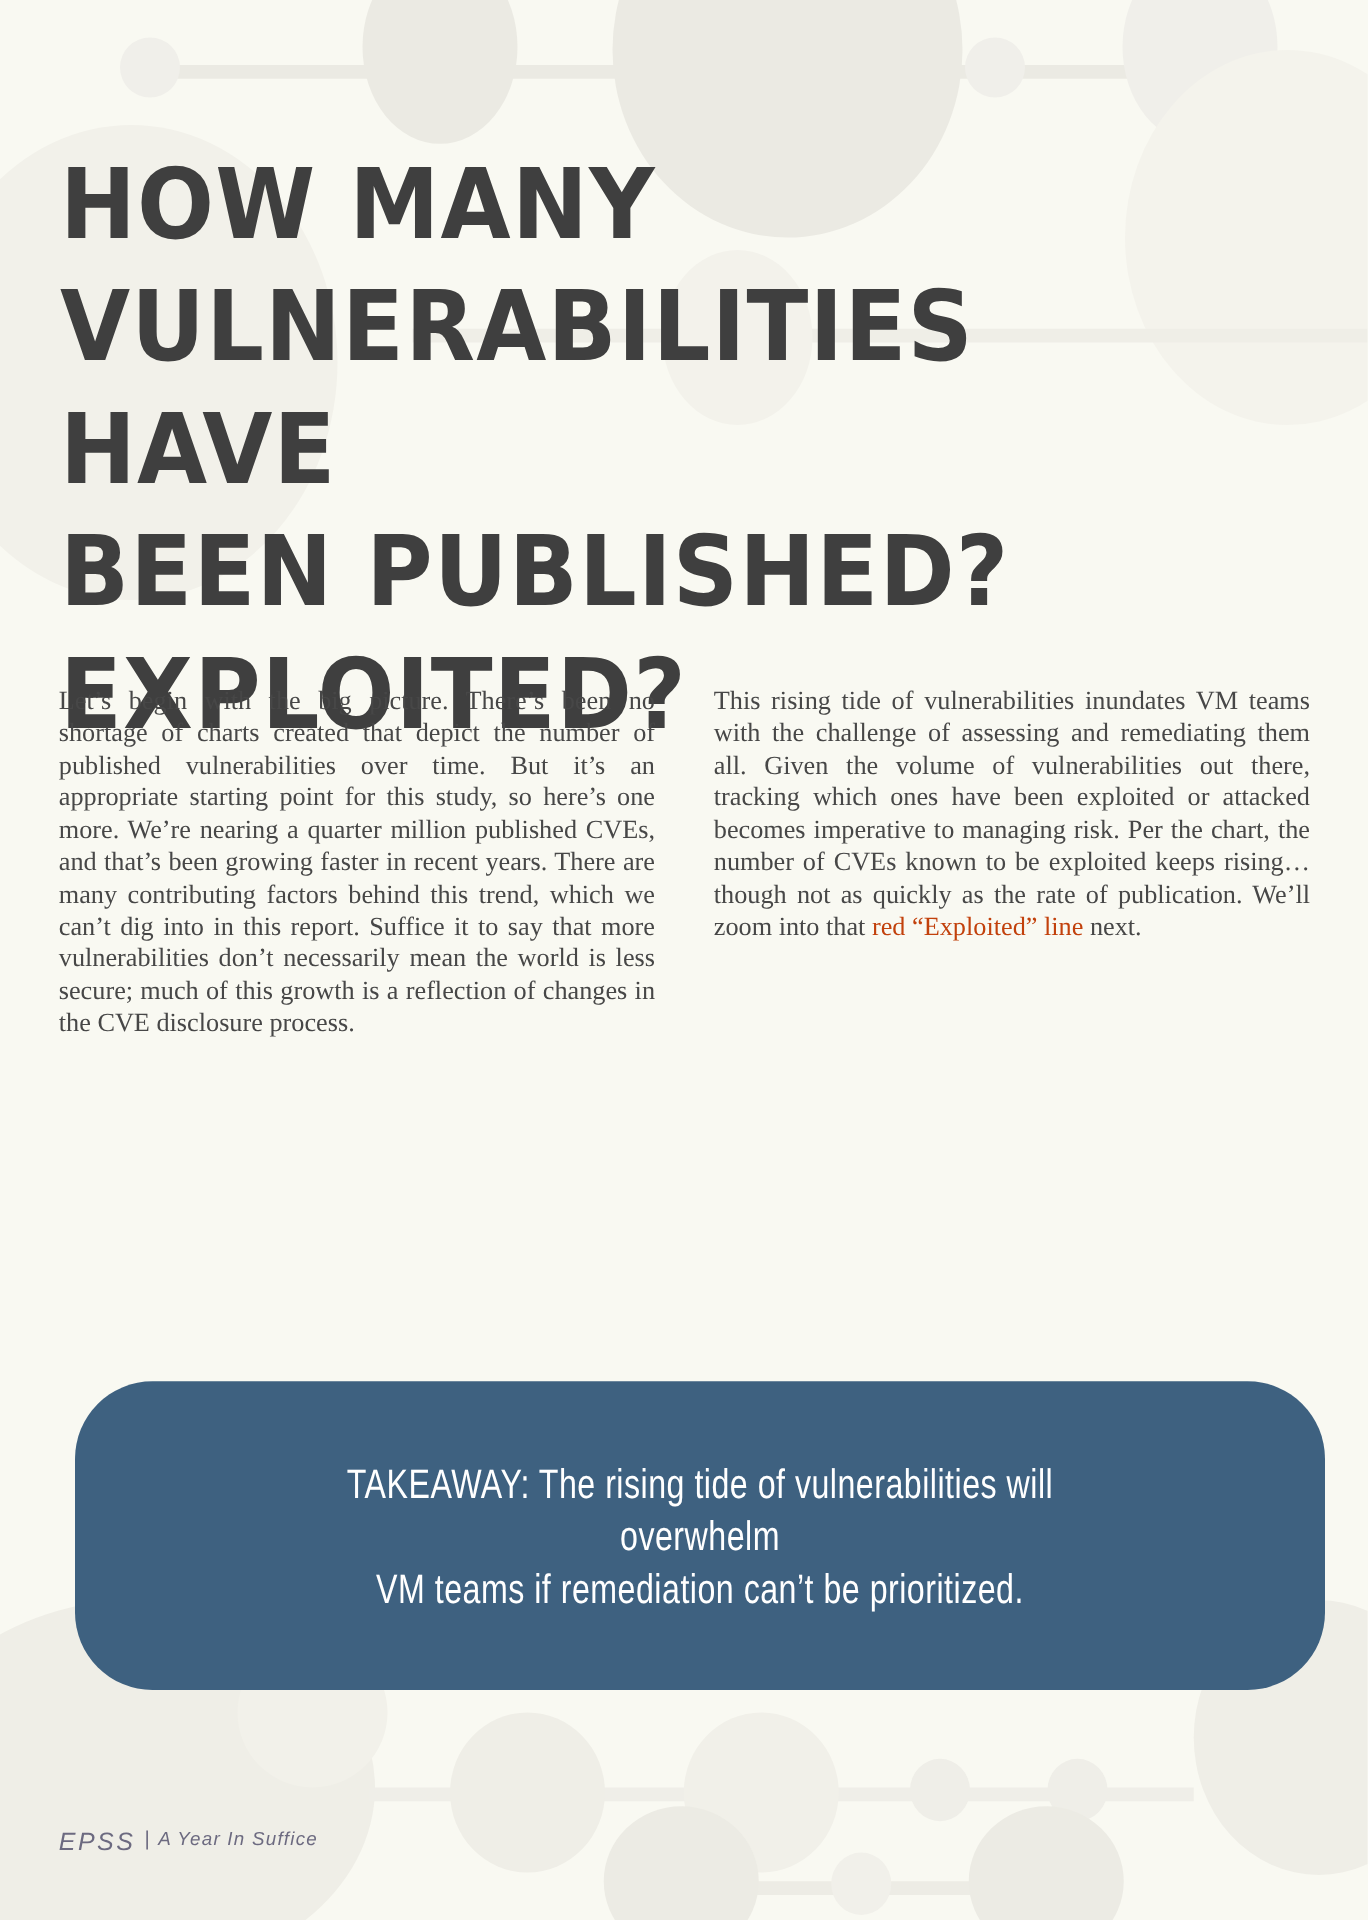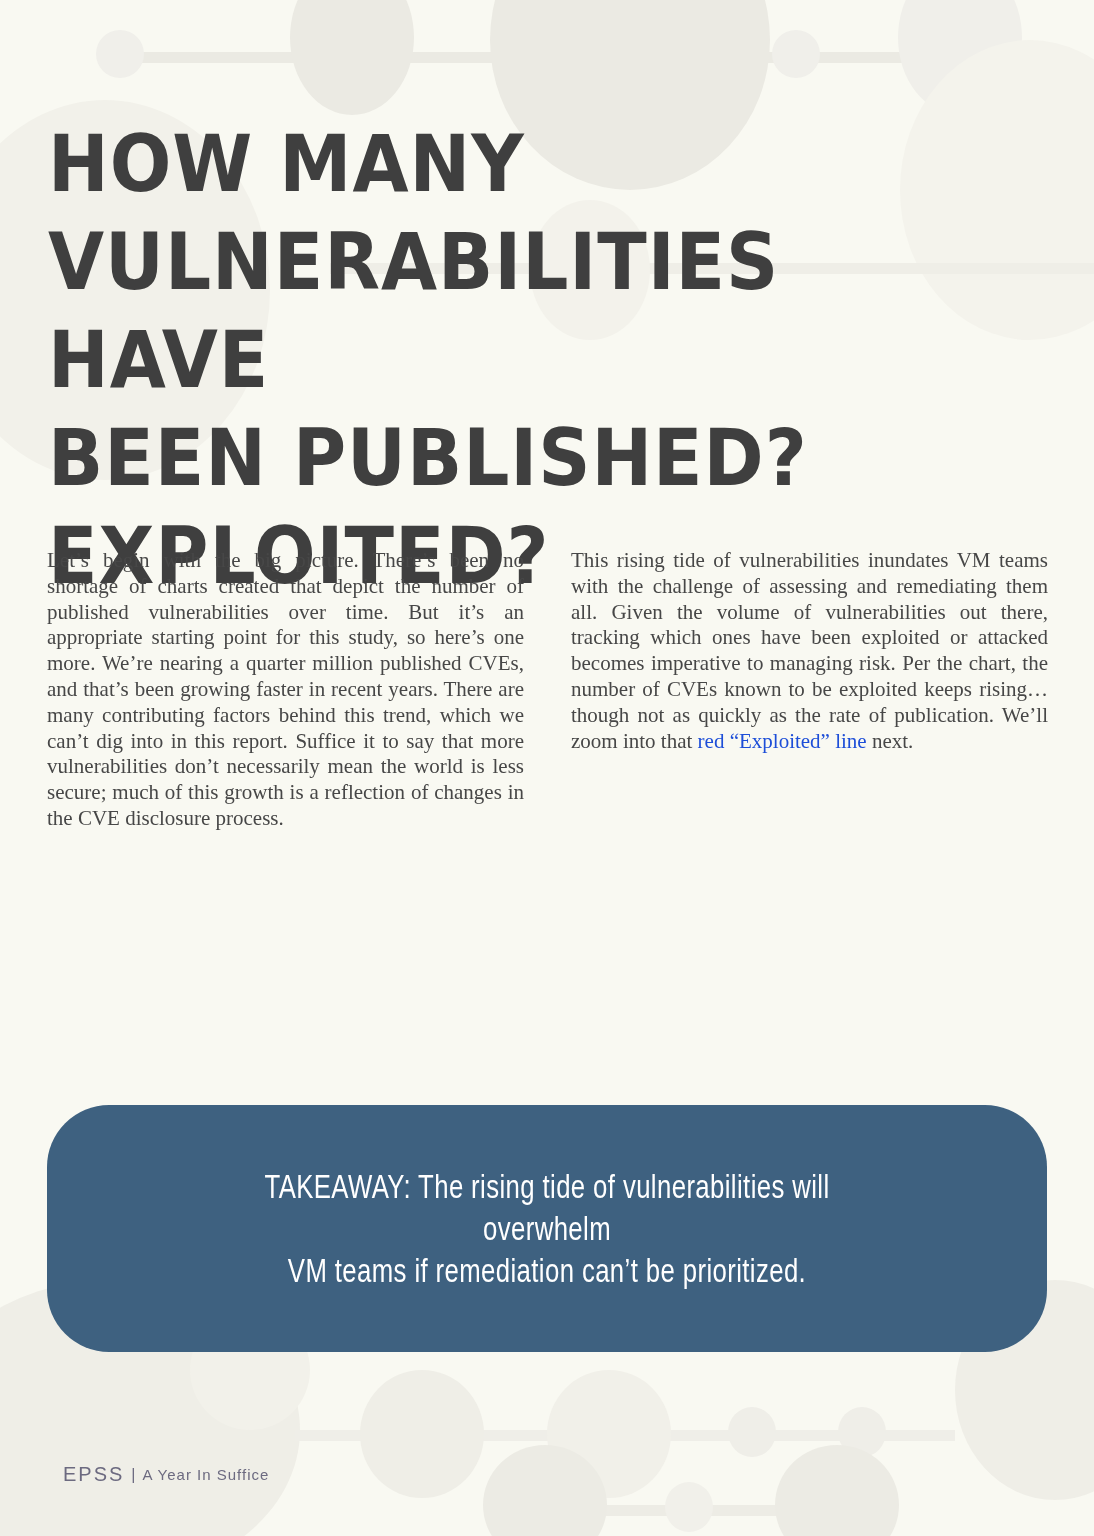--- a/index.html
+++ b/index.html
@@ -29,7 +29,7 @@
     }
     .col.left { left: 47px; }
     .col.right { left: 571px; }
-    .red-link { color: #1d4ed8; }
+    .red-link { color: #c2410c; }
 
     .takeaway {
       position: absolute; left: 47px; top: 1105px; width: 1000px; height: 247px;

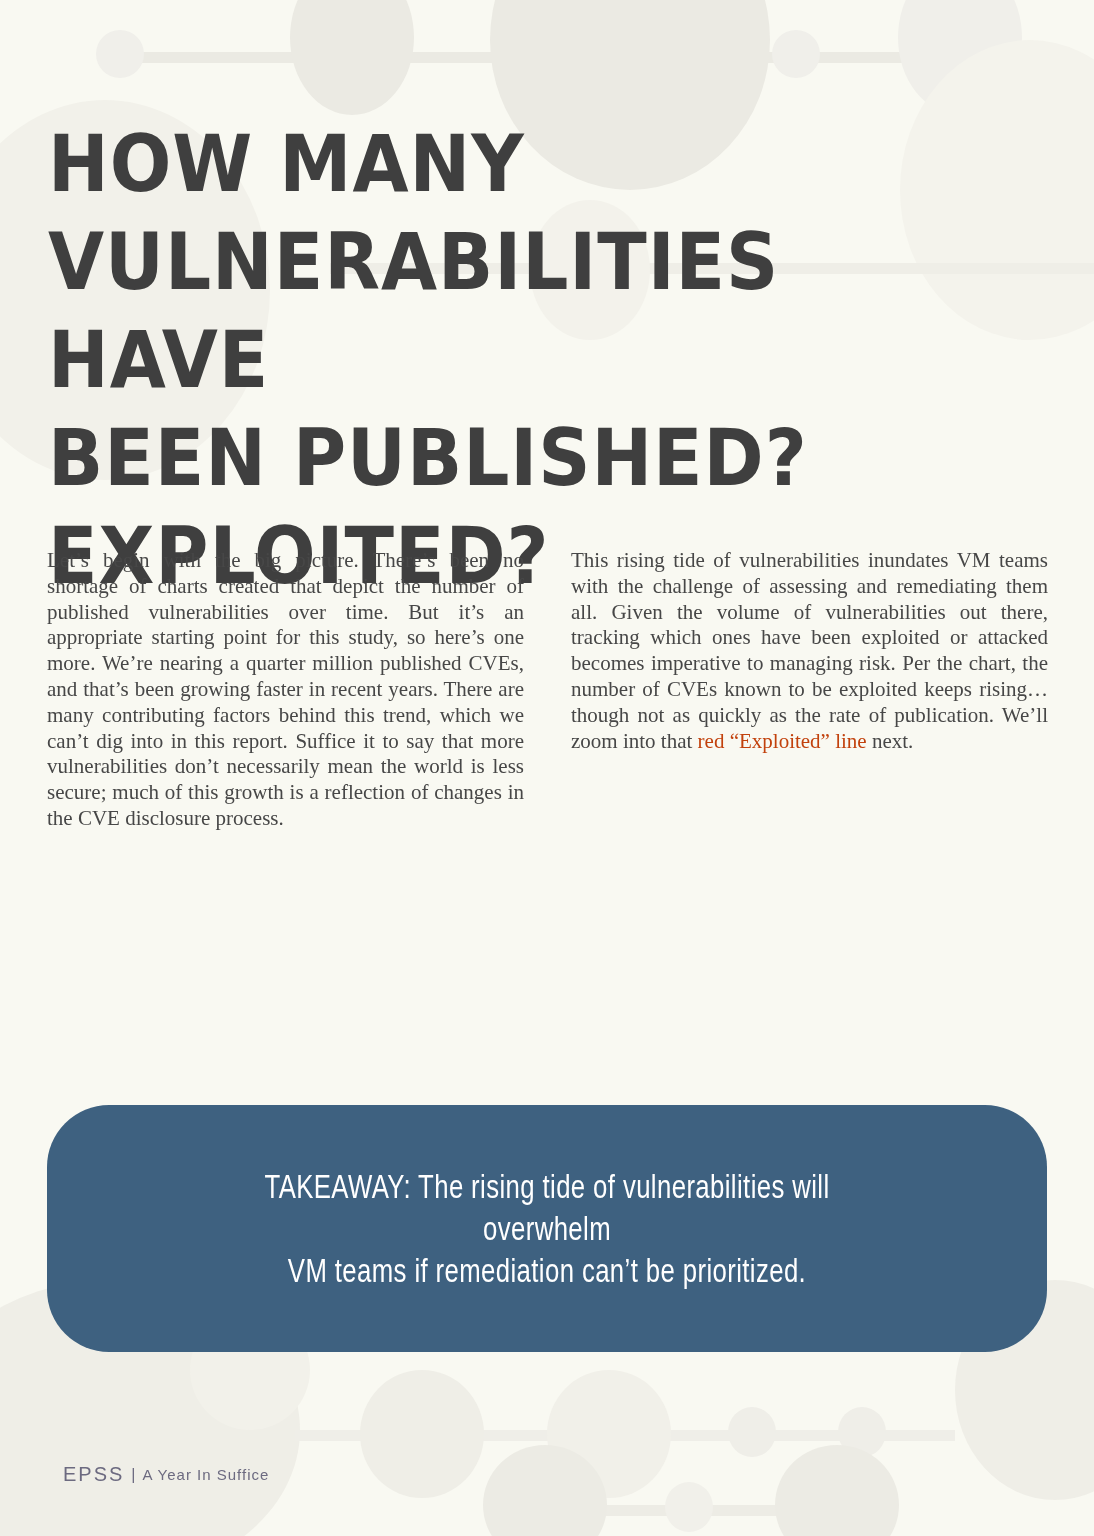--- a/index.html
+++ b/index.html
@@ -32,7 +32,7 @@
     .red-link { color: #c2410c; }
 
     .takeaway {
-      position: absolute; left: 47px; top: 1105px; width: 1000px; height: 247px;
+      position: absolute; left: 60px; top: 1105px; width: 1000px; height: 247px;
       background: #3e6180; border-radius: 62px; z-index: 2;
       display: flex; align-items: center; justify-content: center;
     }

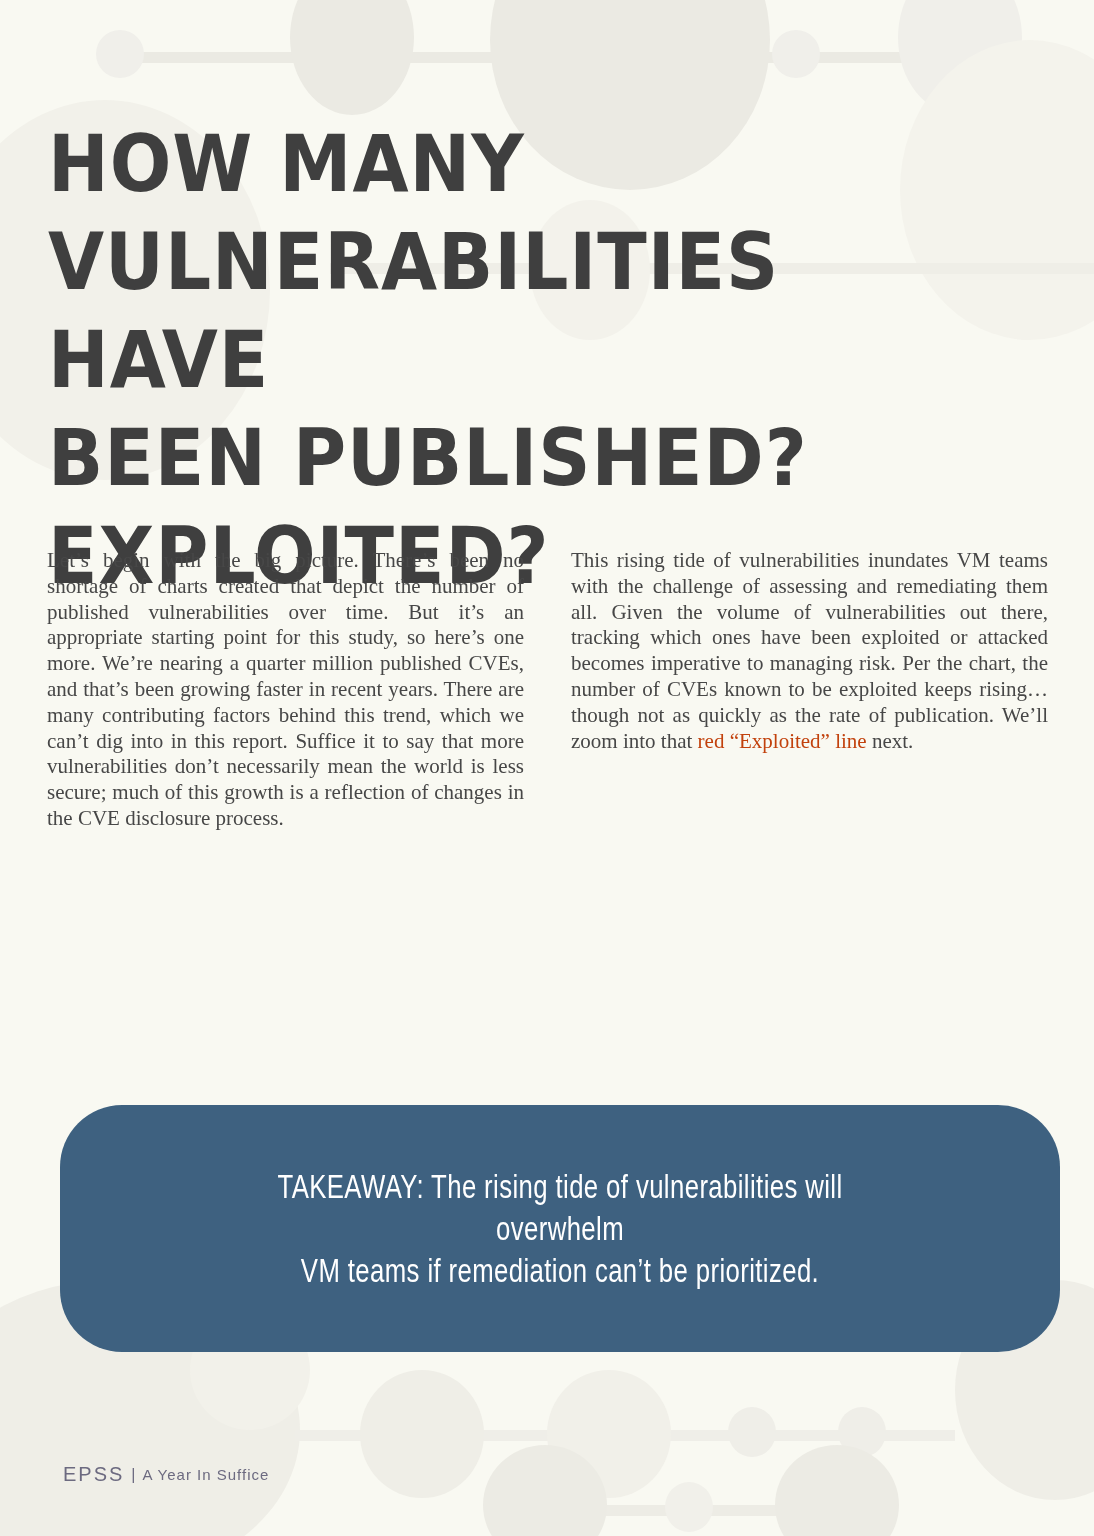--- a/index.html
+++ b/index.html
@@ -44,8 +44,8 @@
       white-space: pre-line;
     }
     .footer {
-      position: absolute; left: 63px; top: 1463px; z-index: 2;
-      color: #6c6a80; display: flex; align-items: center; gap: 7px;
+      position: absolute; left: 47px; top: 1463px; z-index: 2;
+      color: #6c6a80; display: flex; align-items: flex-start; gap: 7px; font-style: italic;
     }
     .footer .brand { font-size: 20px; letter-spacing: 2px; }
     .footer .sep { font-size: 16px; }

